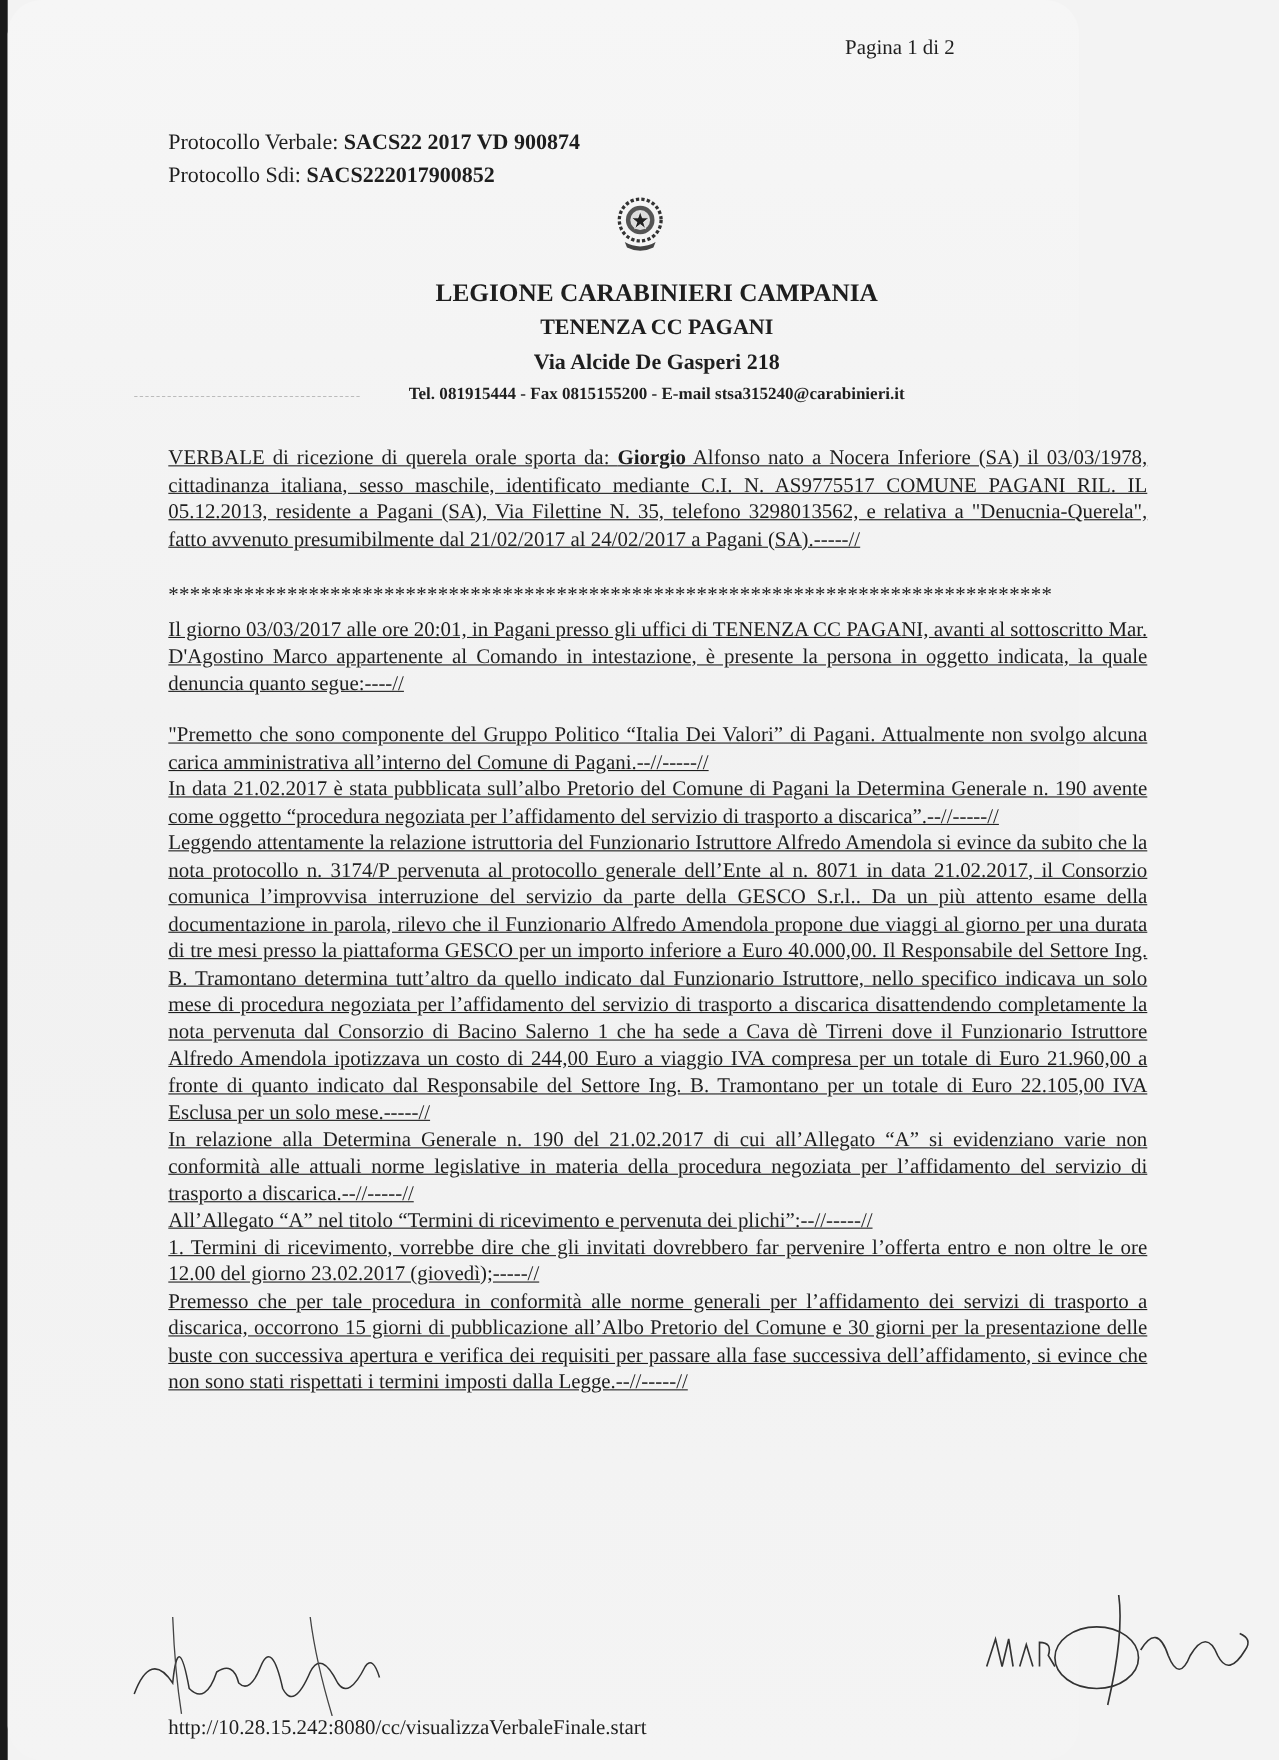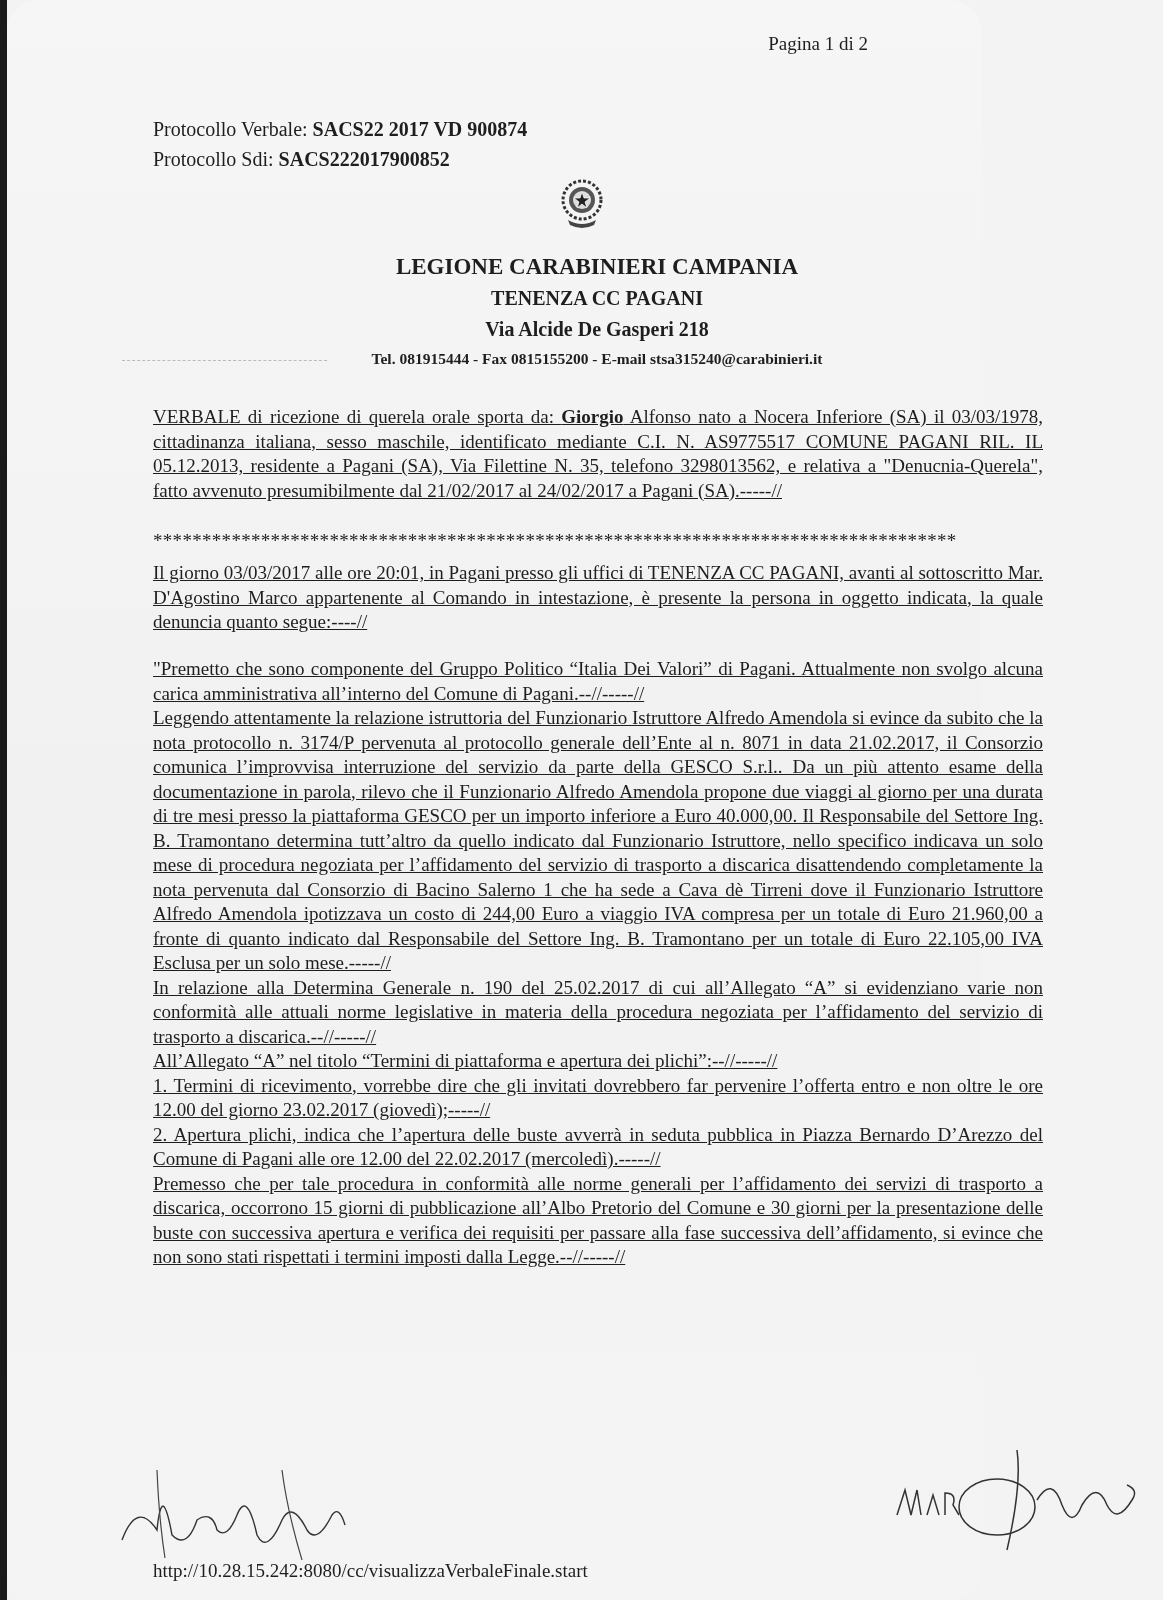--- a/index.html
+++ b/index.html
@@ -103,6 +103,7 @@
 
   <div class="body-text blk3">
     <p class="p">"Premetto che sono componente del Gruppo Politico “Italia Dei Valori” di Pagani. Attualmente non svolgo alcuna carica amministrativa all’interno del Comune di Pagani.--//-----//</p>
+    <p class="p">In data 21.02.2017 è stata pubblicata sull’albo Pretorio del Comune di Pagani la Determina Generale n. 190 avente come oggetto “procedura negoziata per l’affidamento del servizio di trasporto a discarica”.--//-----//</p>
     <p class="p">Leggendo attentamente la relazione istruttoria del Funzionario Istruttore Alfredo Amendola si evince da subito che la nota protocollo n. 3174/P pervenuta al protocollo generale dell’Ente al n. 8071 in data 21.02.2017, il Consorzio comunica l’improvvisa interruzione del servizio da parte della GESCO S.r.l.. Da un più attento esame della documentazione in parola, rilevo che il Funzionario Alfredo Amendola propone due viaggi al giorno per una durata di tre mesi presso la piattaforma GESCO per un importo inferiore a Euro 40.000,00. Il Responsabile del Settore Ing. B. Tramontano determina tutt’altro da quello indicato dal Funzionario Istruttore, nello specifico indicava un solo mese di procedura negoziata per l’affidamento del servizio di trasporto a discarica disattendendo completamente la nota pervenuta dal Consorzio di Bacino Salerno 1 che ha sede a Cava dè Tirreni dove il Funzionario Istruttore Alfredo Amendola ipotizzava un costo di 244,00 Euro a viaggio IVA compresa per un totale di Euro 21.960,00 a fronte di quanto indicato dal Responsabile del Settore Ing. B. Tramontano per un totale di Euro 22.105,00 IVA Esclusa per un solo mese.-----//</p>
     <p class="p">In relazione alla Determina Generale n. 190 del 25.02.2017 di cui all’Allegato “A” si evidenziano varie non conformità alle attuali norme legislative in materia della procedura negoziata per l’affidamento del servizio di trasporto a discarica.--//-----//</p>
     <p class="p">All’Allegato “A” nel titolo “Termini di piattaforma e apertura dei plichi”:--//-----//</p>

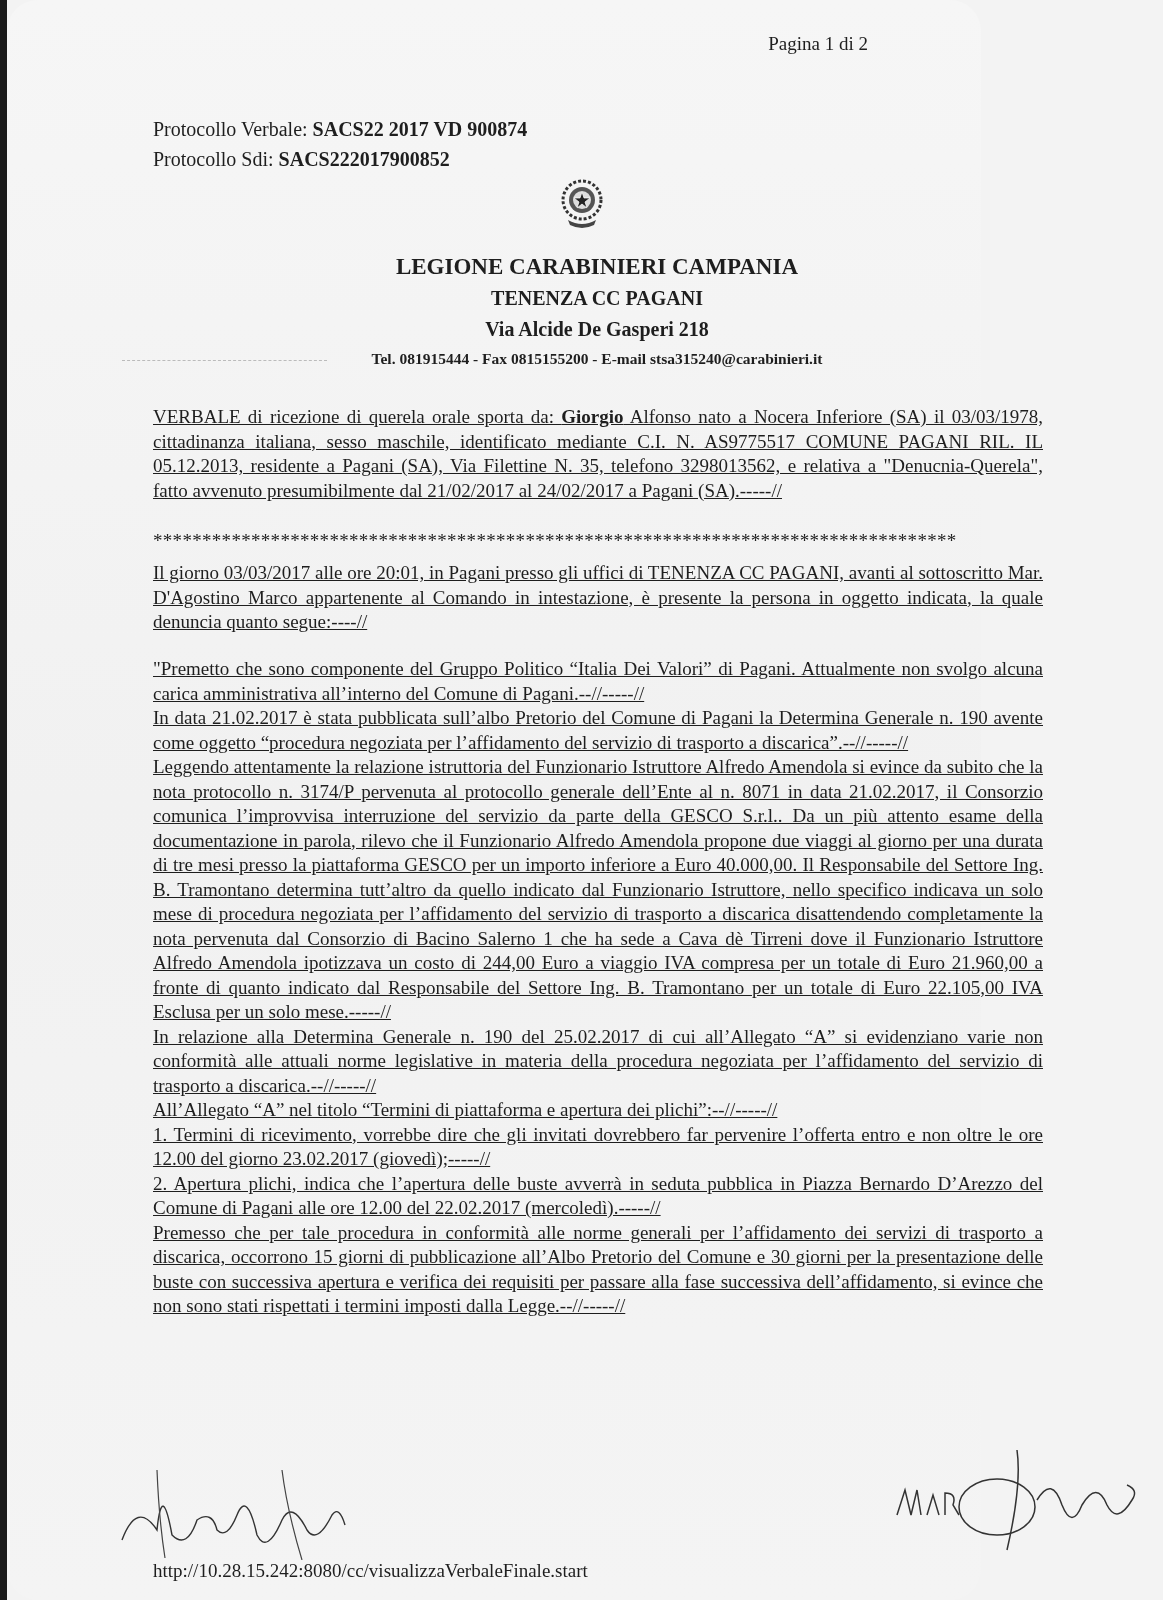--- a/index.html
+++ b/index.html
@@ -105,7 +105,7 @@
     <p class="p">"Premetto che sono componente del Gruppo Politico “Italia Dei Valori” di Pagani. Attualmente non svolgo alcuna carica amministrativa all’interno del Comune di Pagani.--//-----//</p>
     <p class="p">In data 21.02.2017 è stata pubblicata sull’albo Pretorio del Comune di Pagani la Determina Generale n. 190 avente come oggetto “procedura negoziata per l’affidamento del servizio di trasporto a discarica”.--//-----//</p>
     <p class="p">Leggendo attentamente la relazione istruttoria del Funzionario Istruttore Alfredo Amendola si evince da subito che la nota protocollo n. 3174/P pervenuta al protocollo generale dell’Ente al n. 8071 in data 21.02.2017, il Consorzio comunica l’improvvisa interruzione del servizio da parte della GESCO S.r.l.. Da un più attento esame della documentazione in parola, rilevo che il Funzionario Alfredo Amendola propone due viaggi al giorno per una durata di tre mesi presso la piattaforma GESCO per un importo inferiore a Euro 40.000,00. Il Responsabile del Settore Ing. B. Tramontano determina tutt’altro da quello indicato dal Funzionario Istruttore, nello specifico indicava un solo mese di procedura negoziata per l’affidamento del servizio di trasporto a discarica disattendendo completamente la nota pervenuta dal Consorzio di Bacino Salerno 1 che ha sede a Cava dè Tirreni dove il Funzionario Istruttore Alfredo Amendola ipotizzava un costo di 244,00 Euro a viaggio IVA compresa per un totale di Euro 21.960,00 a fronte di quanto indicato dal Responsabile del Settore Ing. B. Tramontano per un totale di Euro 22.105,00 IVA Esclusa per un solo mese.-----//</p>
-    <p class="p">In relazione alla Determina Generale n. 190 del 25.02.2017 di cui all’Allegato “A” si evidenziano varie non conformità alle attuali norme legislative in materia della procedura negoziata per l’affidamento del servizio di trasporto a discarica.--//-----//</p>
+    <p class="p">In relazione alla Determina Generale n. 190 del 21.02.2017 di cui all’Allegato “A” si evidenziano varie non conformità alle attuali norme legislative in materia della procedura negoziata per l’affidamento del servizio di trasporto a discarica.--//-----//</p>
     <p class="p">All’Allegato “A” nel titolo “Termini di piattaforma e apertura dei plichi”:--//-----//</p>
     <p class="p">1. Termini di ricevimento, vorrebbe dire che gli invitati dovrebbero far pervenire l’offerta entro e non oltre le ore 12.00 del giorno 23.02.2017 (giovedì);-----//</p>
     <p class="p">2. Apertura plichi, indica che l’apertura delle buste avverrà in seduta pubblica in Piazza Bernardo D’Arezzo del Comune di Pagani alle ore 12.00 del 22.02.2017 (mercoledì).-----//</p>

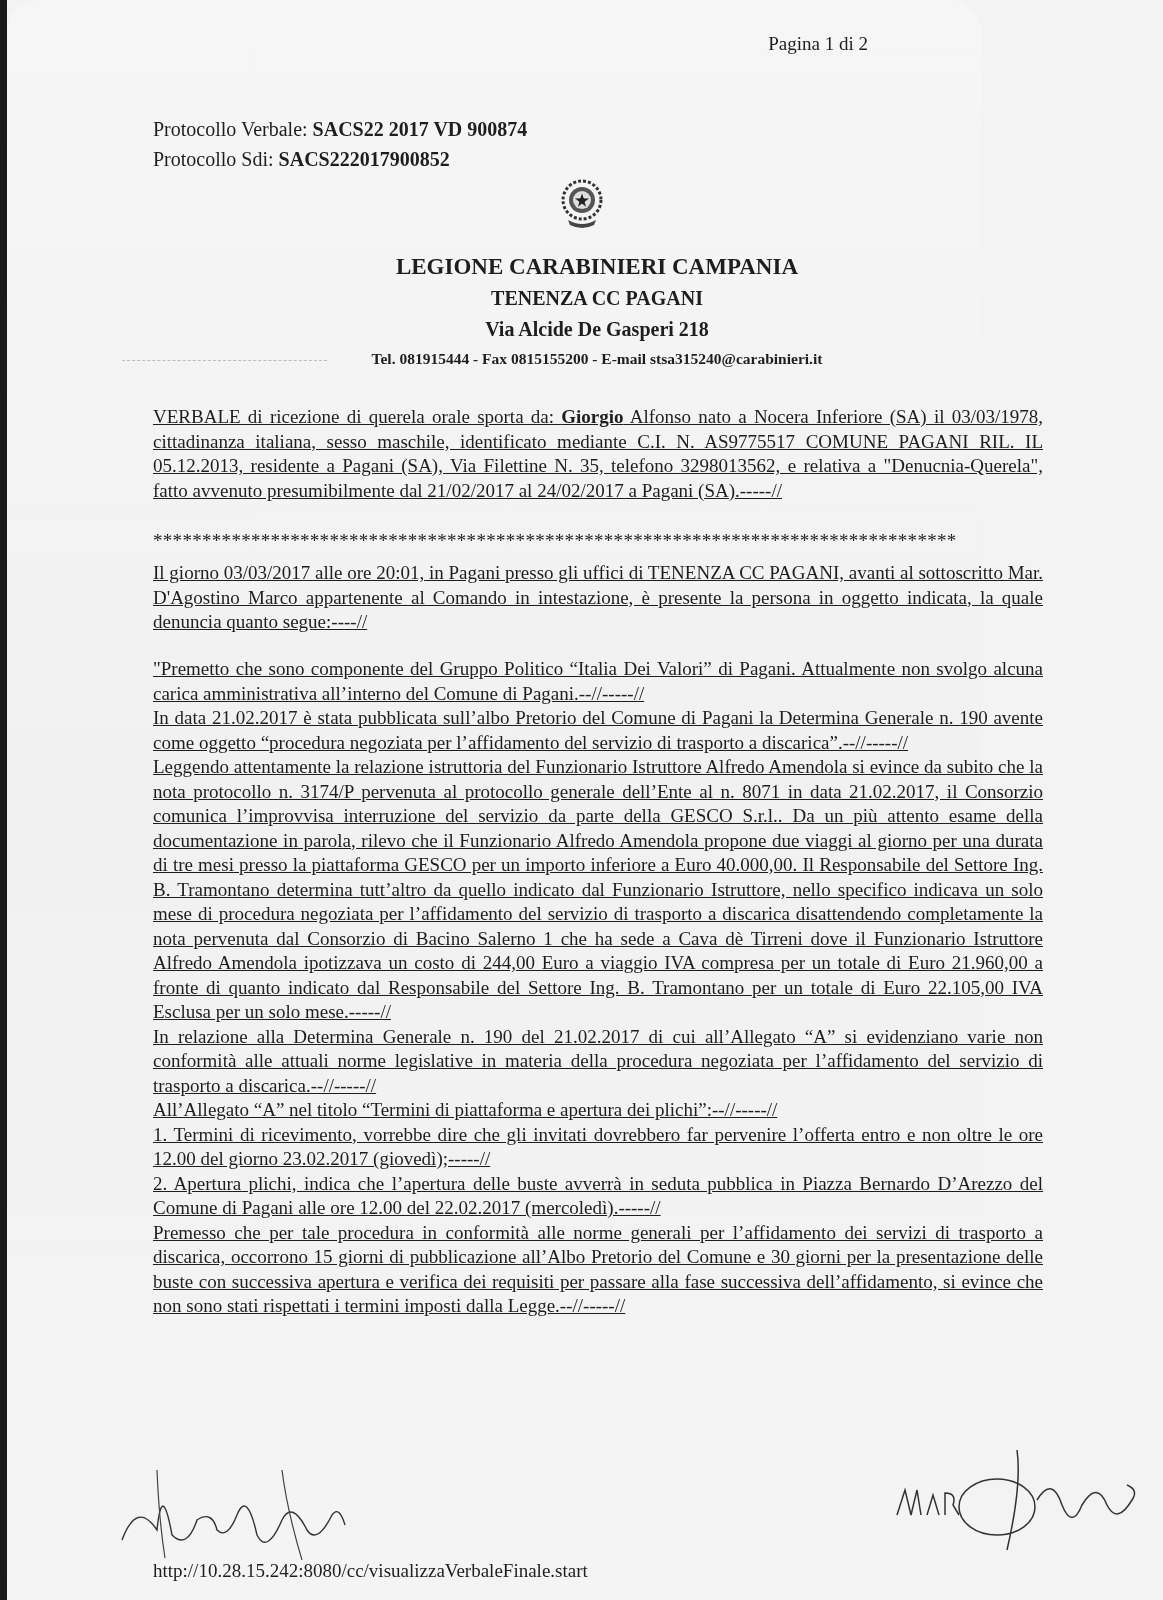--- a/index.html
+++ b/index.html
@@ -106,7 +106,7 @@
     <p class="p">In data 21.02.2017 è stata pubblicata sull’albo Pretorio del Comune di Pagani la Determina Generale n. 190 avente come oggetto “procedura negoziata per l’affidamento del servizio di trasporto a discarica”.--//-----//</p>
     <p class="p">Leggendo attentamente la relazione istruttoria del Funzionario Istruttore Alfredo Amendola si evince da subito che la nota protocollo n. 3174/P pervenuta al protocollo generale dell’Ente al n. 8071 in data 21.02.2017, il Consorzio comunica l’improvvisa interruzione del servizio da parte della GESCO S.r.l.. Da un più attento esame della documentazione in parola, rilevo che il Funzionario Alfredo Amendola propone due viaggi al giorno per una durata di tre mesi presso la piattaforma GESCO per un importo inferiore a Euro 40.000,00. Il Responsabile del Settore Ing. B. Tramontano determina tutt’altro da quello indicato dal Funzionario Istruttore, nello specifico indicava un solo mese di procedura negoziata per l’affidamento del servizio di trasporto a discarica disattendendo completamente la nota pervenuta dal Consorzio di Bacino Salerno 1 che ha sede a Cava dè Tirreni dove il Funzionario Istruttore Alfredo Amendola ipotizzava un costo di 244,00 Euro a viaggio IVA compresa per un totale di Euro 21.960,00 a fronte di quanto indicato dal Responsabile del Settore Ing. B. Tramontano per un totale di Euro 22.105,00 IVA Esclusa per un solo mese.-----//</p>
     <p class="p">In relazione alla Determina Generale n. 190 del 21.02.2017 di cui all’Allegato “A” si evidenziano varie non conformità alle attuali norme legislative in materia della procedura negoziata per l’affidamento del servizio di trasporto a discarica.--//-----//</p>
-    <p class="p">All’Allegato “A” nel titolo “Termini di piattaforma e apertura dei plichi”:--//-----//</p>
+    <p class="p">All’Allegato “A” nel titolo “Termini di ricevimento e pervenuta dei plichi”:--//-----//</p>
     <p class="p">1. Termini di ricevimento, vorrebbe dire che gli invitati dovrebbero far pervenire l’offerta entro e non oltre le ore 12.00 del giorno 23.02.2017 (giovedì);-----//</p>
     <p class="p">2. Apertura plichi, indica che l’apertura delle buste avverrà in seduta pubblica in Piazza Bernardo D’Arezzo del Comune di Pagani alle ore 12.00 del 22.02.2017 (mercoledì).-----//</p>
     <p class="p">Premesso che per tale procedura in conformità alle norme generali per l’affidamento dei servizi di trasporto a discarica, occorrono 15 giorni di pubblicazione all’Albo Pretorio del Comune e 30 giorni per la presentazione delle buste con successiva apertura e verifica dei requisiti per passare alla fase successiva dell’affidamento, si evince che non sono stati rispettati i termini imposti dalla Legge.--//-----//</p>

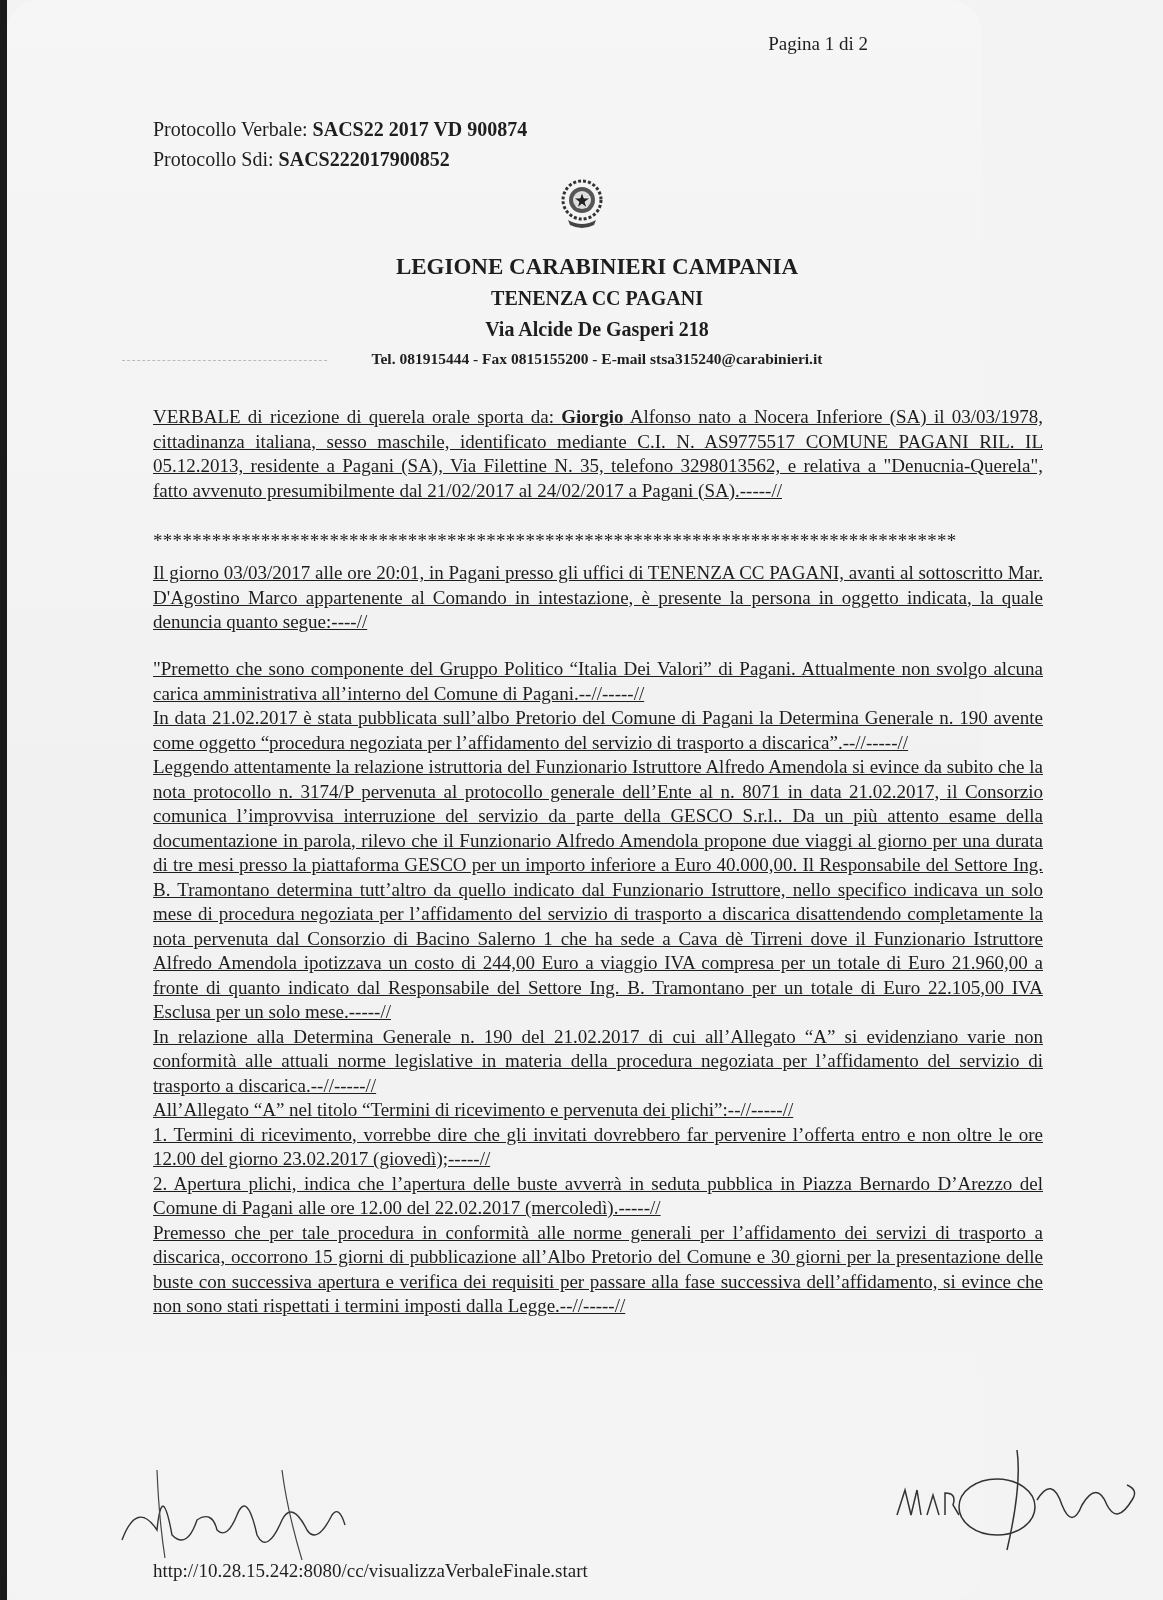--- a/index.html
+++ b/index.html
@@ -108,7 +108,6 @@
     <p class="p">In relazione alla Determina Generale n. 190 del 21.02.2017 di cui all’Allegato “A” si evidenziano varie non conformità alle attuali norme legislative in materia della procedura negoziata per l’affidamento del servizio di trasporto a discarica.--//-----//</p>
     <p class="p">All’Allegato “A” nel titolo “Termini di ricevimento e pervenuta dei plichi”:--//-----//</p>
     <p class="p">1. Termini di ricevimento, vorrebbe dire che gli invitati dovrebbero far pervenire l’offerta entro e non oltre le ore 12.00 del giorno 23.02.2017 (giovedì);-----//</p>
-    <p class="p">2. Apertura plichi, indica che l’apertura delle buste avverrà in seduta pubblica in Piazza Bernardo D’Arezzo del Comune di Pagani alle ore 12.00 del 22.02.2017 (mercoledì).-----//</p>
     <p class="p">Premesso che per tale procedura in conformità alle norme generali per l’affidamento dei servizi di trasporto a discarica, occorrono 15 giorni di pubblicazione all’Albo Pretorio del Comune e 30 giorni per la presentazione delle buste con successiva apertura e verifica dei requisiti per passare alla fase successiva dell’affidamento, si evince che non sono stati rispettati i termini imposti dalla Legge.--//-----//</p>
   </div>
 

